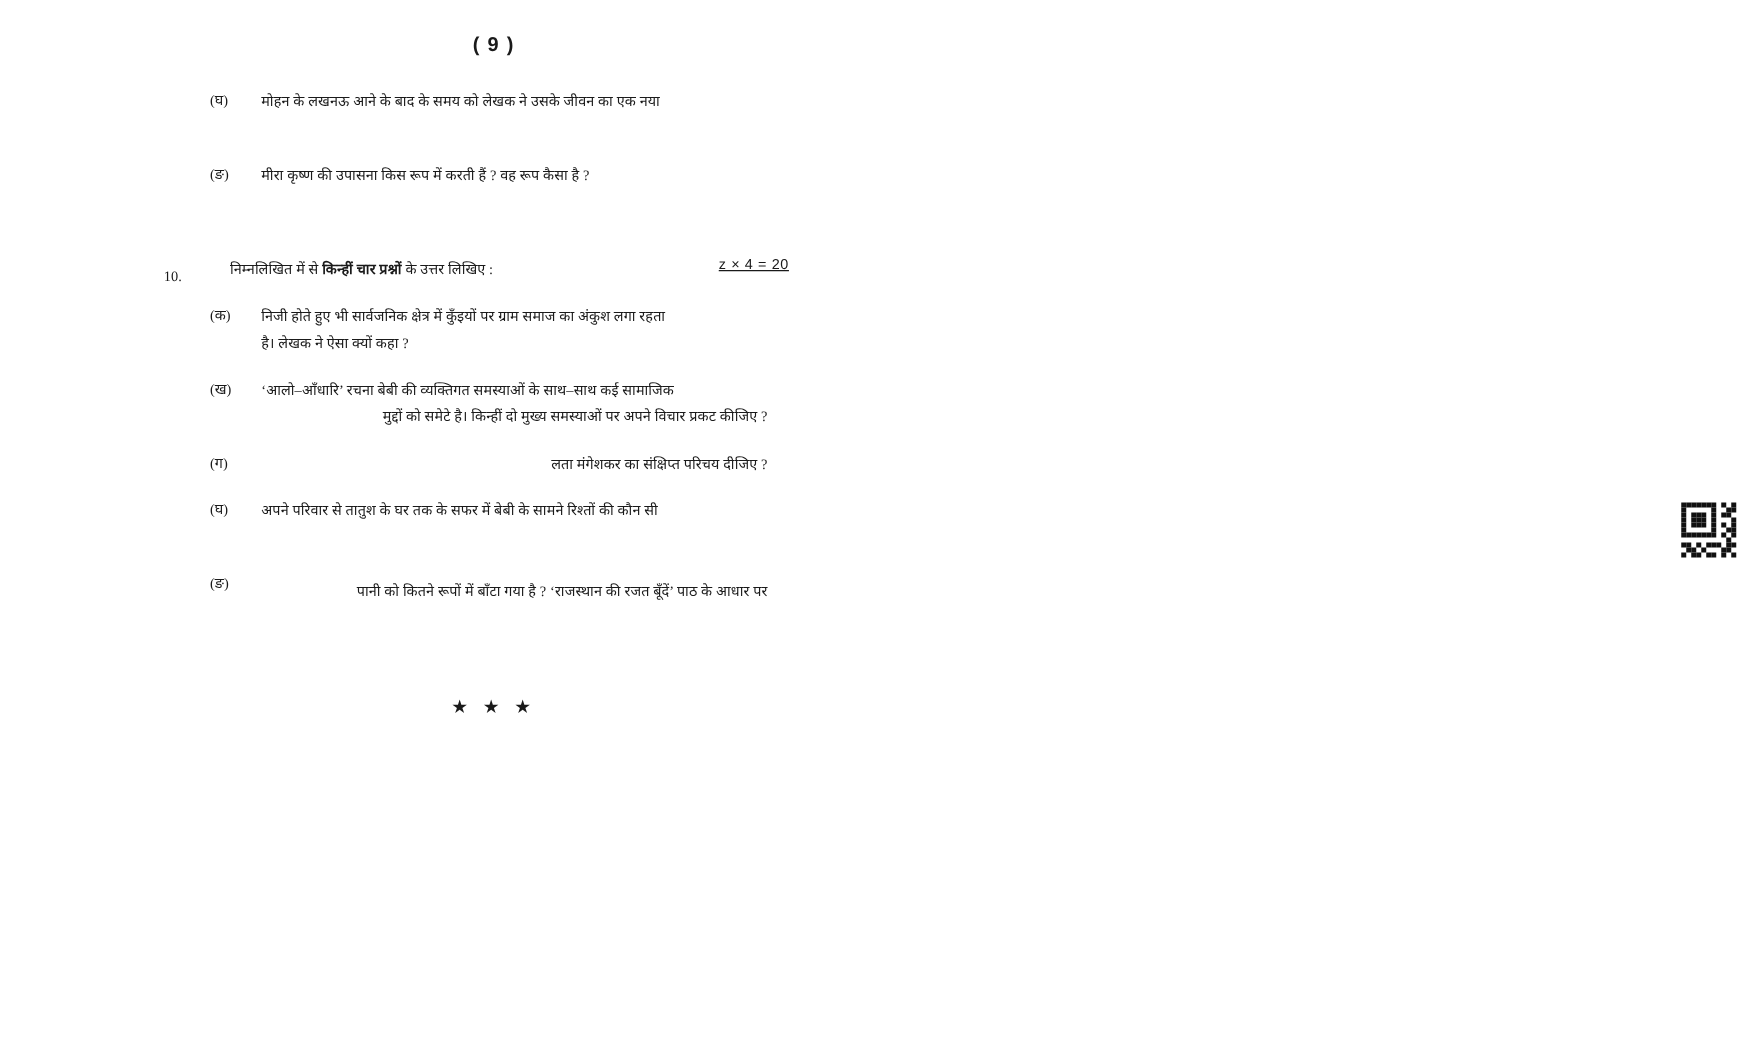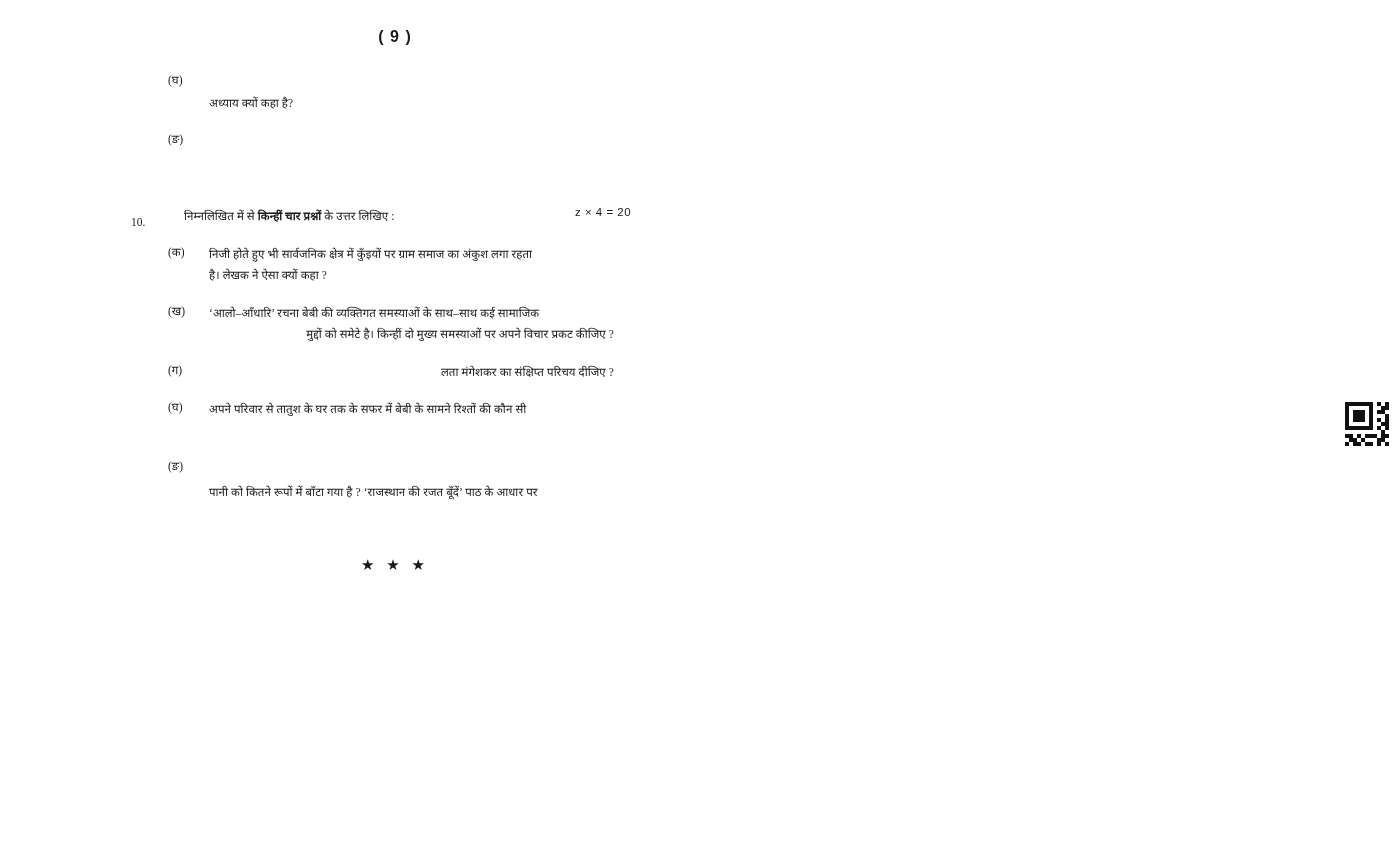--- a/index.html
+++ b/index.html
@@ -90,6 +90,7 @@
   <div class="page-number">( 9 )</div>
 
   <div class="marker" style="left:168px; top:72px;">(घ)</div>
+  <div class="body-text" style="left:209px; top:72px; width:400px;">मोहन के लखनऊ आने के बाद के समय को लेखक ने उसके जीवन का एक नया</div>
   <div class="body-text" style="left:209px; top:93px; width:400px;">अध्याय क्यों कहा है?</div>
 
   <div class="marker" style="left:168px; top:131px;">(ङ)</div>

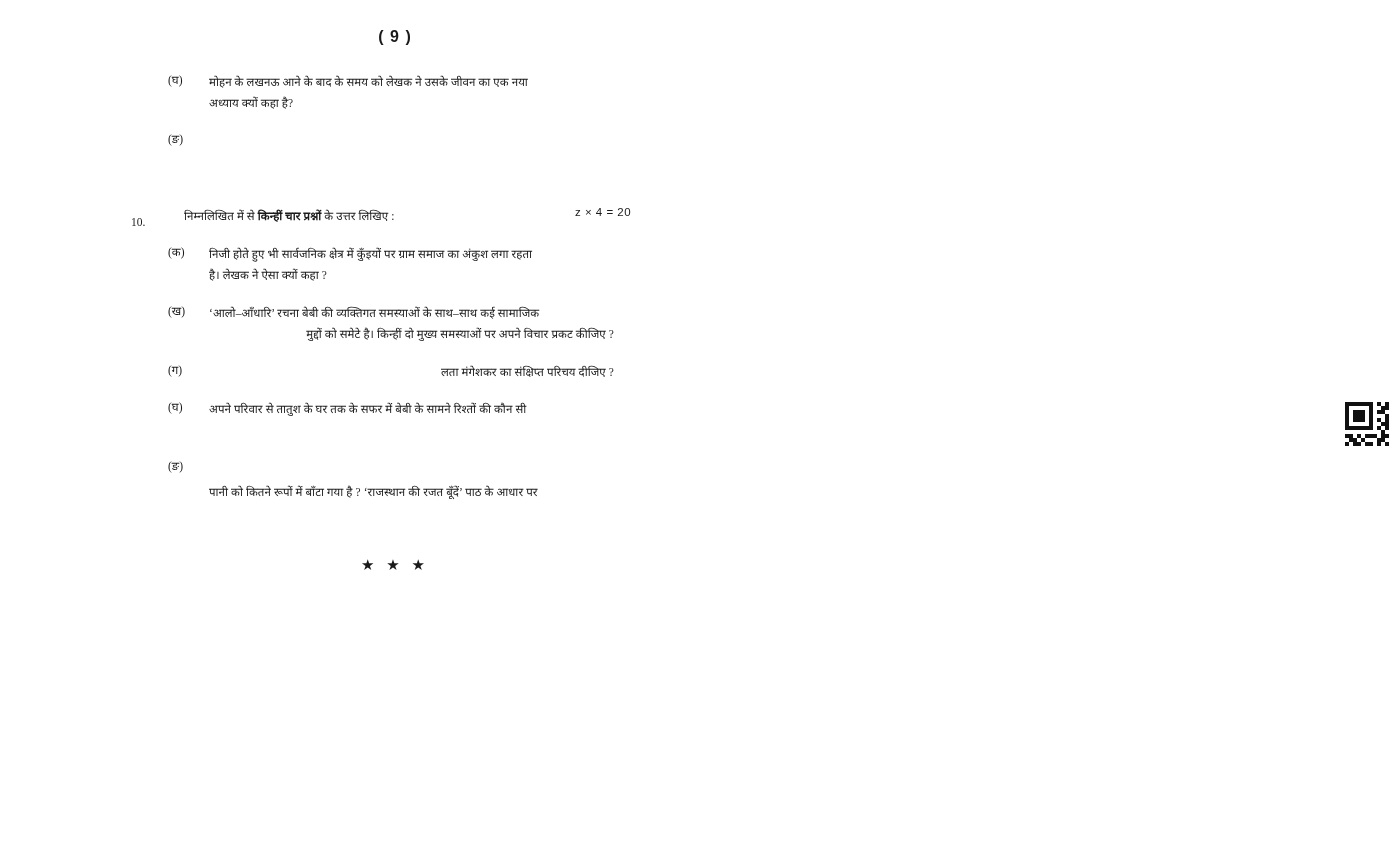--- a/index.html
+++ b/index.html
@@ -91,7 +91,6 @@
 
   <div class="marker" style="left:168px; top:72px;">(घ)</div>
   <div class="body-text" style="left:209px; top:72px; width:400px;">मोहन के लखनऊ आने के बाद के समय को लेखक ने उसके जीवन का एक नया</div>
-  <div class="body-text" style="left:209px; top:93px; width:400px;">अध्याय क्यों कहा है?</div>
 
   <div class="marker" style="left:168px; top:131px;">(ङ)</div>
 

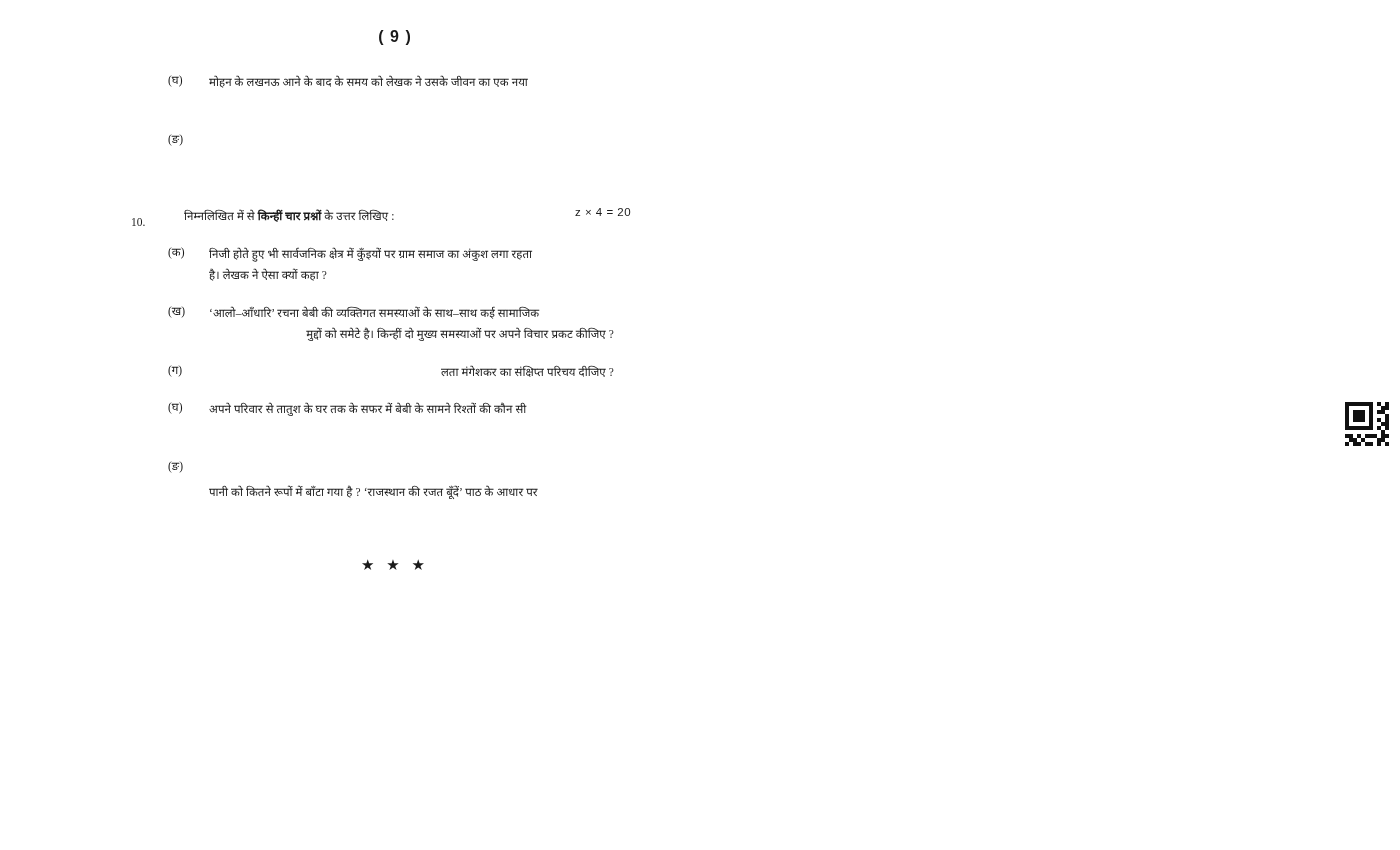--- a/index.html
+++ b/index.html
@@ -93,6 +93,7 @@
   <div class="body-text" style="left:209px; top:72px; width:400px;">मोहन के लखनऊ आने के बाद के समय को लेखक ने उसके जीवन का एक नया</div>
 
   <div class="marker" style="left:168px; top:131px;">(ङ)</div>
+  <div class="body-text" style="left:209px; top:131px; width:420px;">मीरा कृष्ण की उपासना किस रूप में करती हैं ? वह रूप कैसा है ?</div>
 
   <div class="main-num" style="left:131px; top:206px;">10.</div>
   <div class="body-text" style="left:184px; top:206px; width:420px;"><span>निम्नलिखित में से </span><span class="bold-seg">किन्हीं चार प्रश्नों</span><span> के उत्तर लिखिए :</span></div>

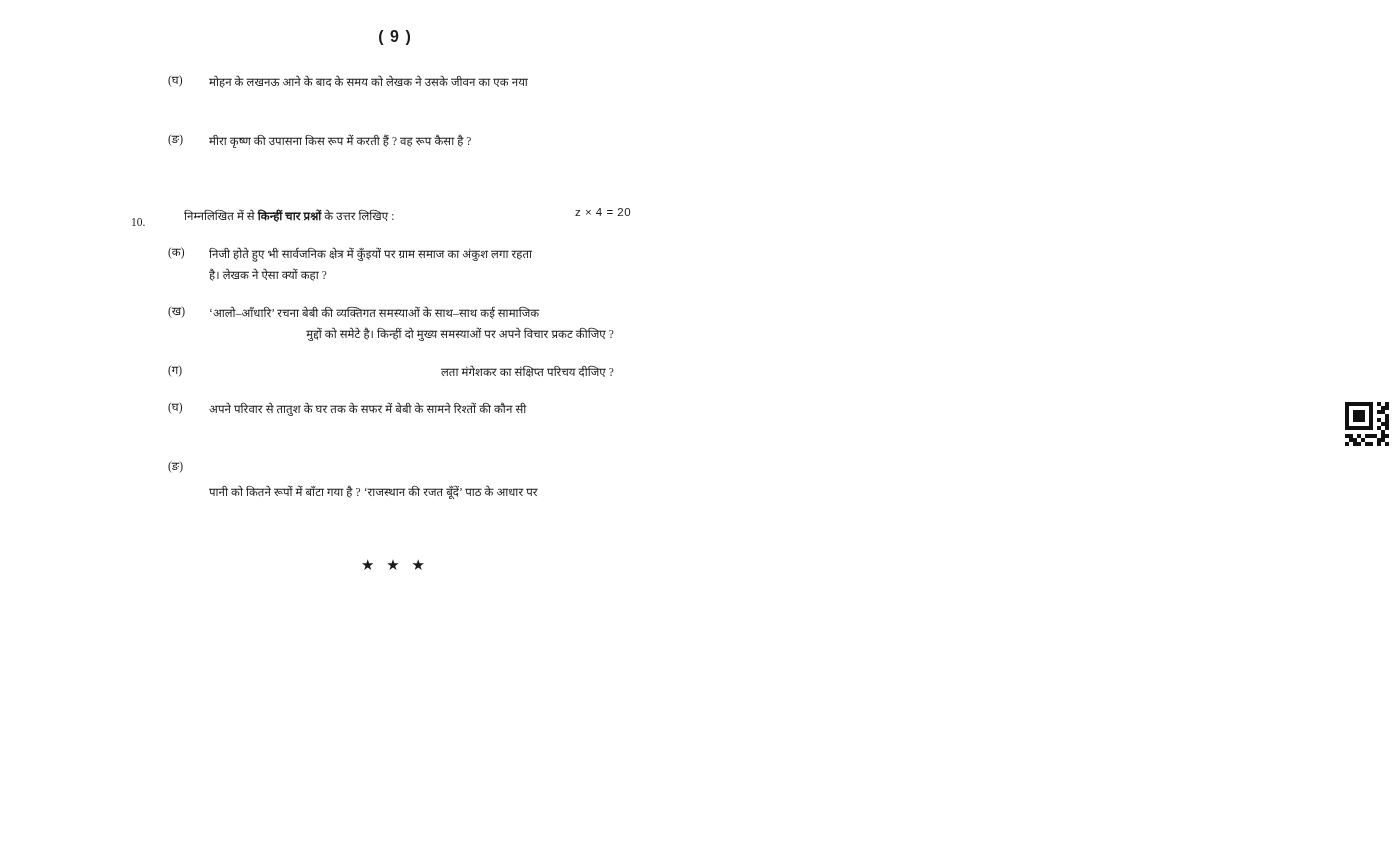--- a/index.html
+++ b/index.html
@@ -55,6 +55,7 @@
     font-family: "Liberation Sans", sans-serif;
     letter-spacing: 0.5px;
     white-space: nowrap;
+    text-decoration: underline;
   }
   .stars {
     position: absolute;

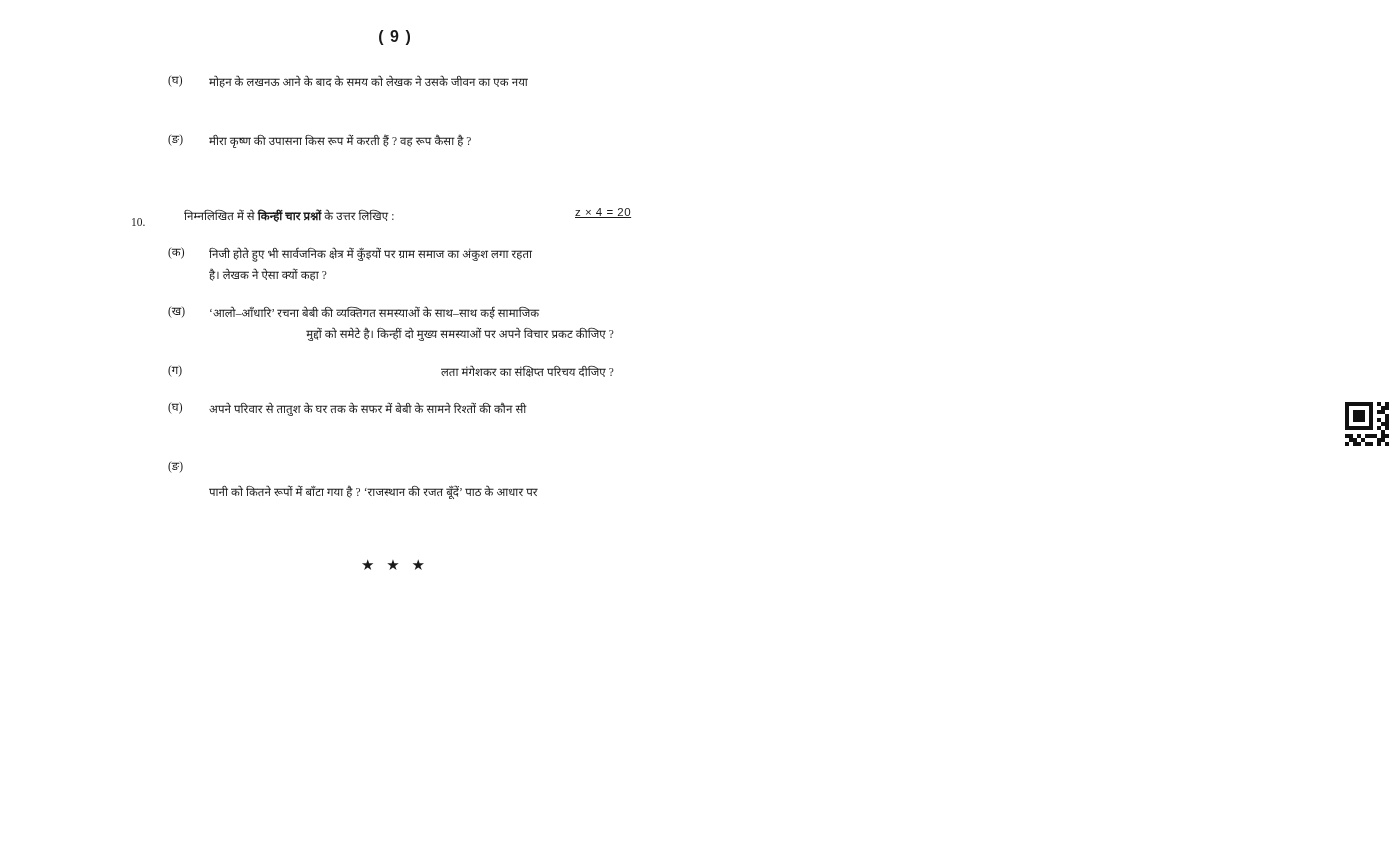--- a/index.html
+++ b/index.html
@@ -115,7 +115,7 @@
   <div class="body-text" style="left:209px; top:399px; width:405px;">अपने परिवार से तातुश के घर तक के सफर में बेबी के सामने रिश्तों की कौन सी</div>
 
   <div class="marker" style="left:168px; top:458px;">(ङ)</div>
-  <div class="body-text" style="left:209px; top:482px; width:405px;">पानी को कितने रूपों में बाँटा गया है ? ‘राजस्थान की रजत बूँदें’ पाठ के आधार पर</div>
+  <div class="body-text" style="left:209px; top:464px; width:405px;text-align:right;">पानी को कितने रूपों में बाँटा गया है ? ‘राजस्थान की रजत बूँदें’ पाठ के आधार पर</div>
 
   <div class="stars">★ ★ ★</div>
 

